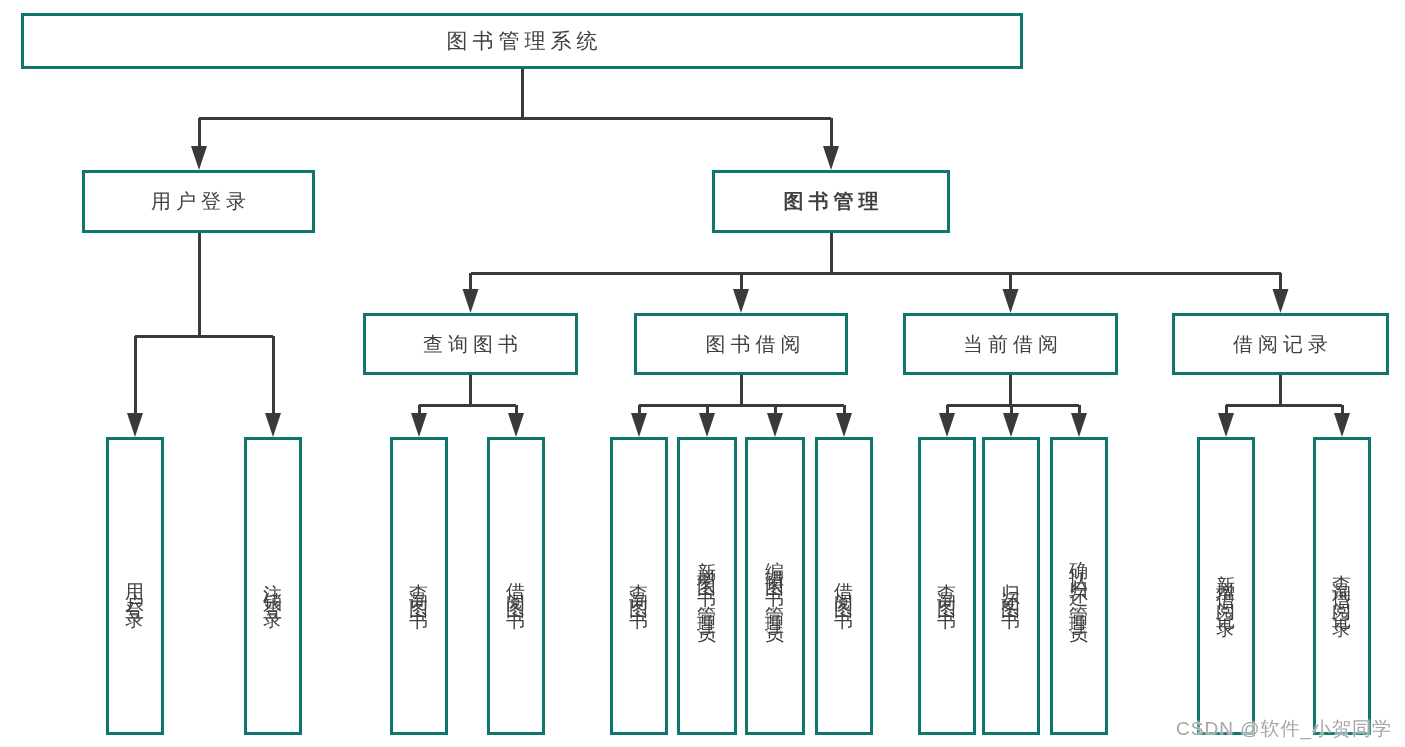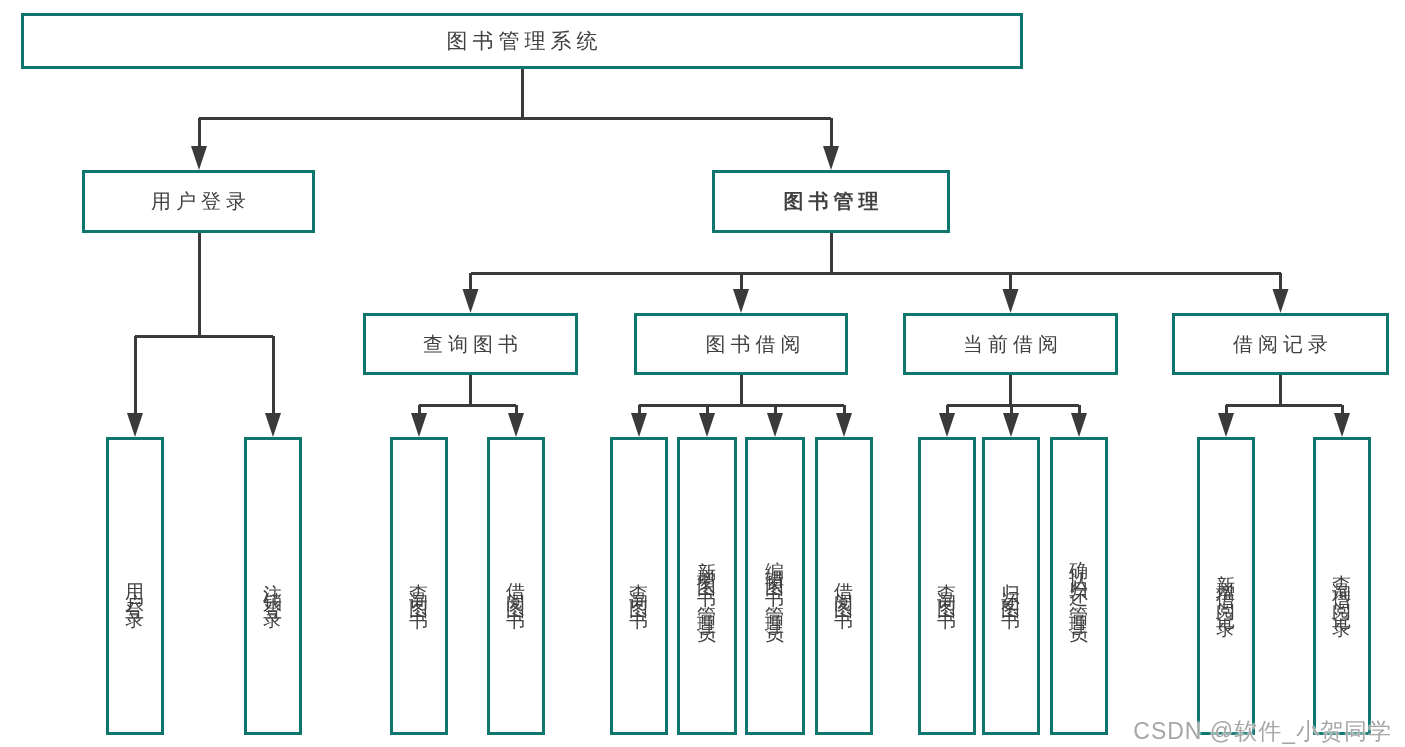--- a/index.html
+++ b/index.html
@@ -53,7 +53,7 @@
     position: absolute;
     top: 716px;
     right: 13px;
-    font-size: 23px;
+    font-size: 19px;
     color: #a6a6a6;
     letter-spacing: 1px;
     text-shadow: 0 0 3px #ffffff, 0 0 2px #ffffff;

